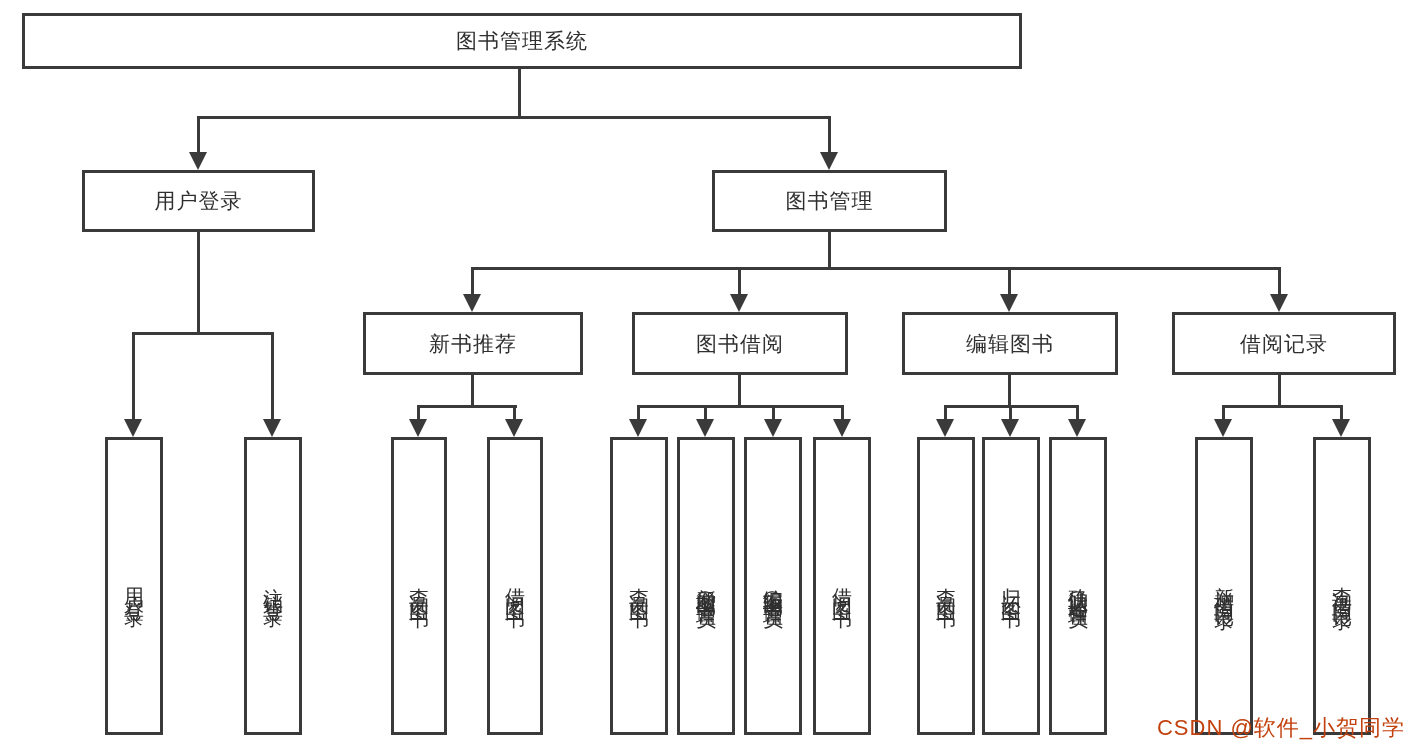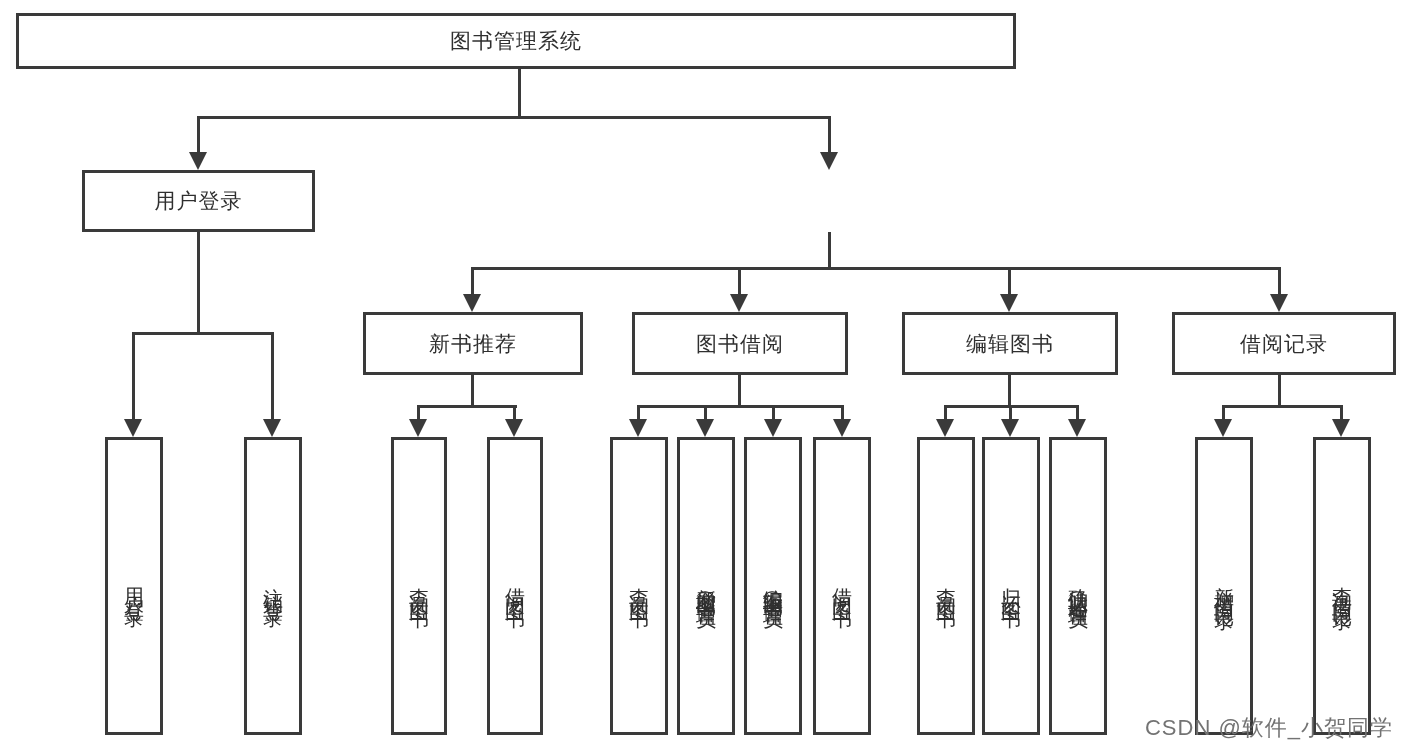--- a/index.html
+++ b/index.html
@@ -22,7 +22,7 @@
 
 <div class="stage">
 
-  <div class="node" style="left:16px;top:13px;width:1000px;height:56px">图书管理系统</div>
+  <div class="node" style="left:22px;top:13px;width:1000px;height:56px">图书管理系统</div>
 
   <div class="vl" style="left:518px;top:68px;height:51px"></div>
   <div class="hl" style="left:197px;top:116px;width:634px"></div>

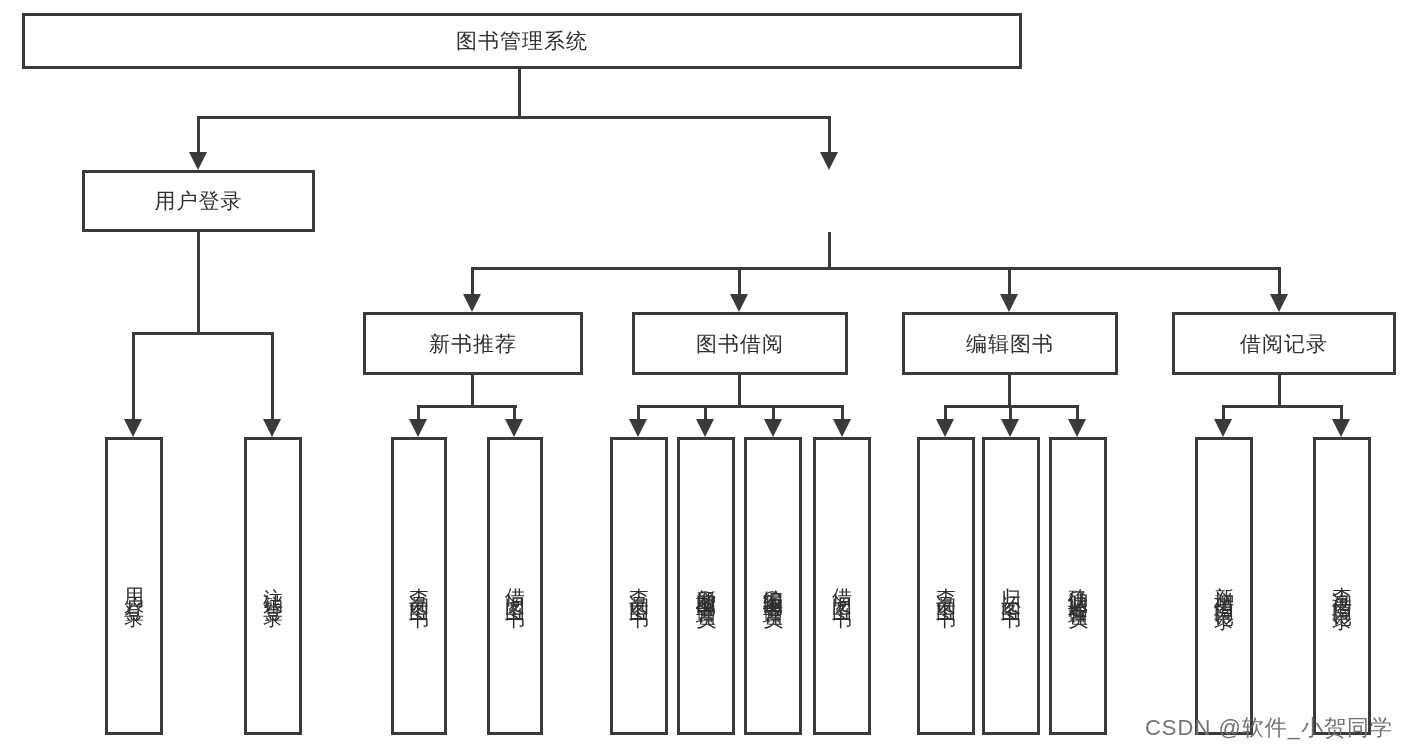--- a/index.html
+++ b/index.html
@@ -32,6 +32,7 @@
   <div class="ar" style="left:820px;top:152px"></div>
 
   <div class="node" style="left:82px;top:170px;width:233px;height:62px">用户登录</div>
+  <div class="node" style="left:712px;top:170px;width:235px;height:62px">图书管理</div>
 
   <div class="vl" style="left:197px;top:232px;height:103px"></div>
   <div class="hl" style="left:132px;top:332px;width:142px"></div>

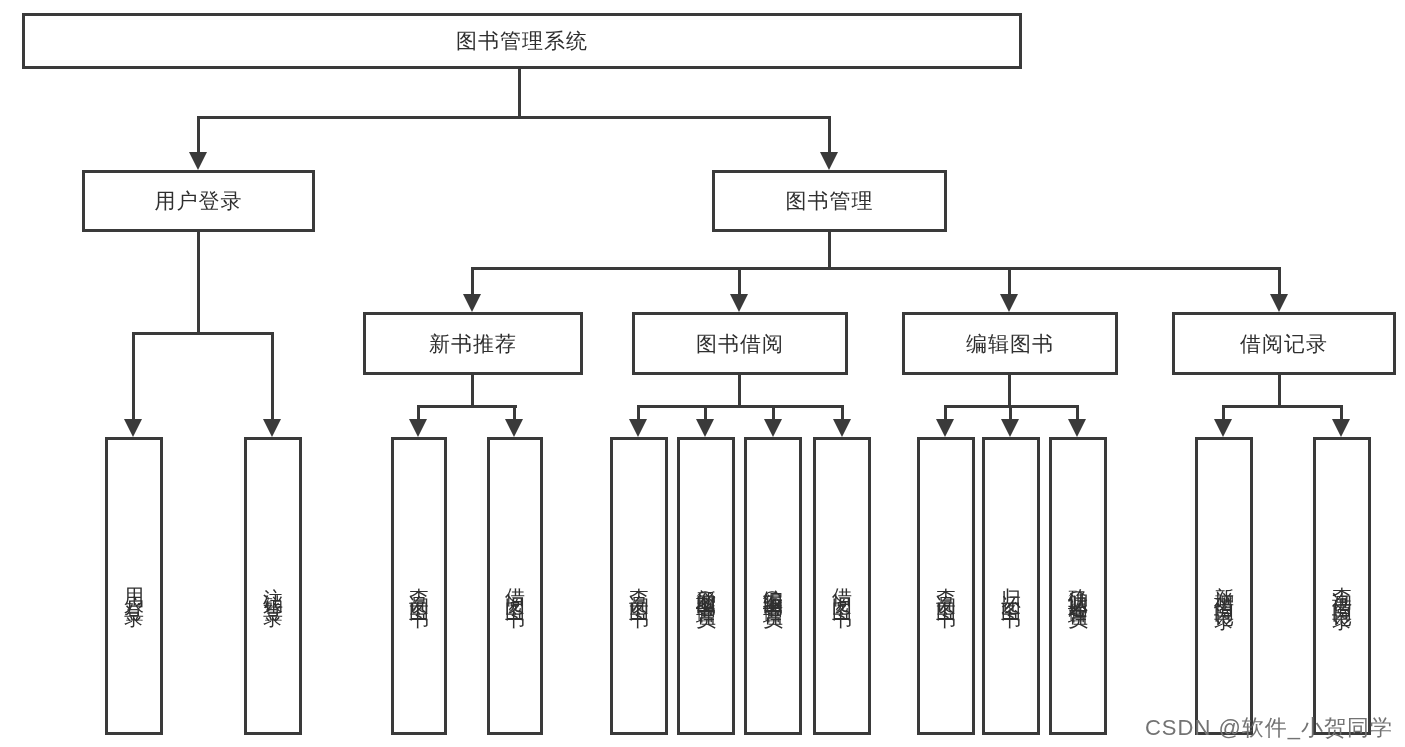--- a/index.html
+++ b/index.html
@@ -14,7 +14,7 @@
   .hl{position:absolute;height:3px;background:#3a3a3a;}
   .ar{position:absolute;width:0;height:0;border-left:9px solid transparent;
       border-right:9px solid transparent;border-top:18px solid #3a3a3a;}
-  .watermark{position:absolute;top:713px;right:12px;font-size:22px;color:#737373;
+  .watermark{position:absolute;top:713px;right:0;font-size:22px;color:#c2410c;
              letter-spacing:1px;z-index:10;white-space:nowrap;}
 </style>
 </head>

